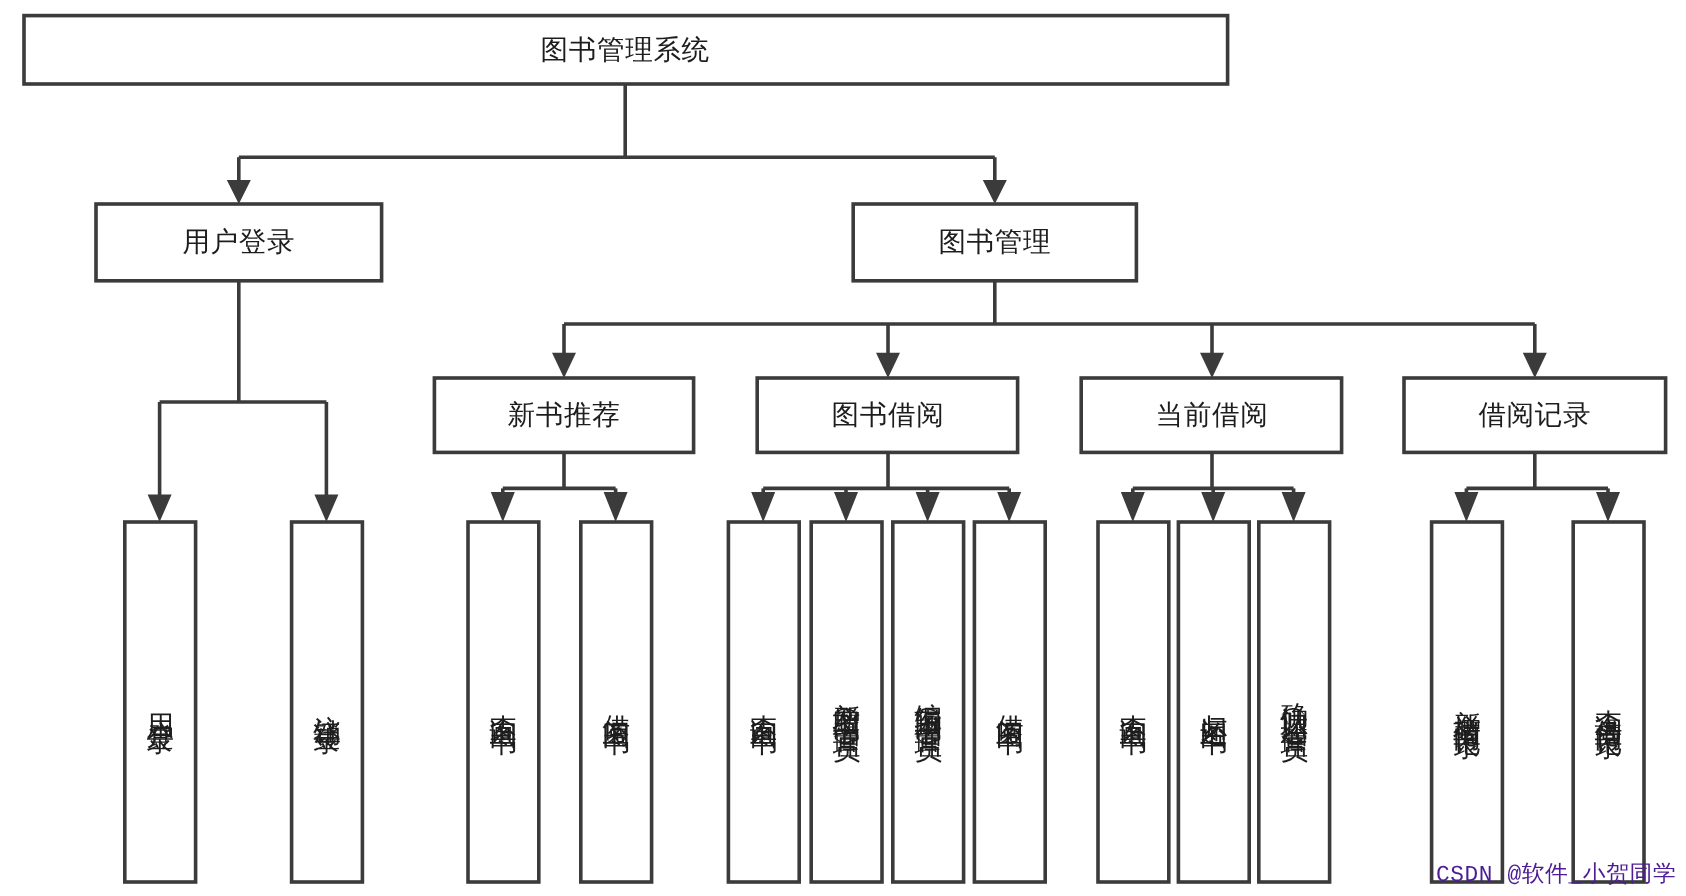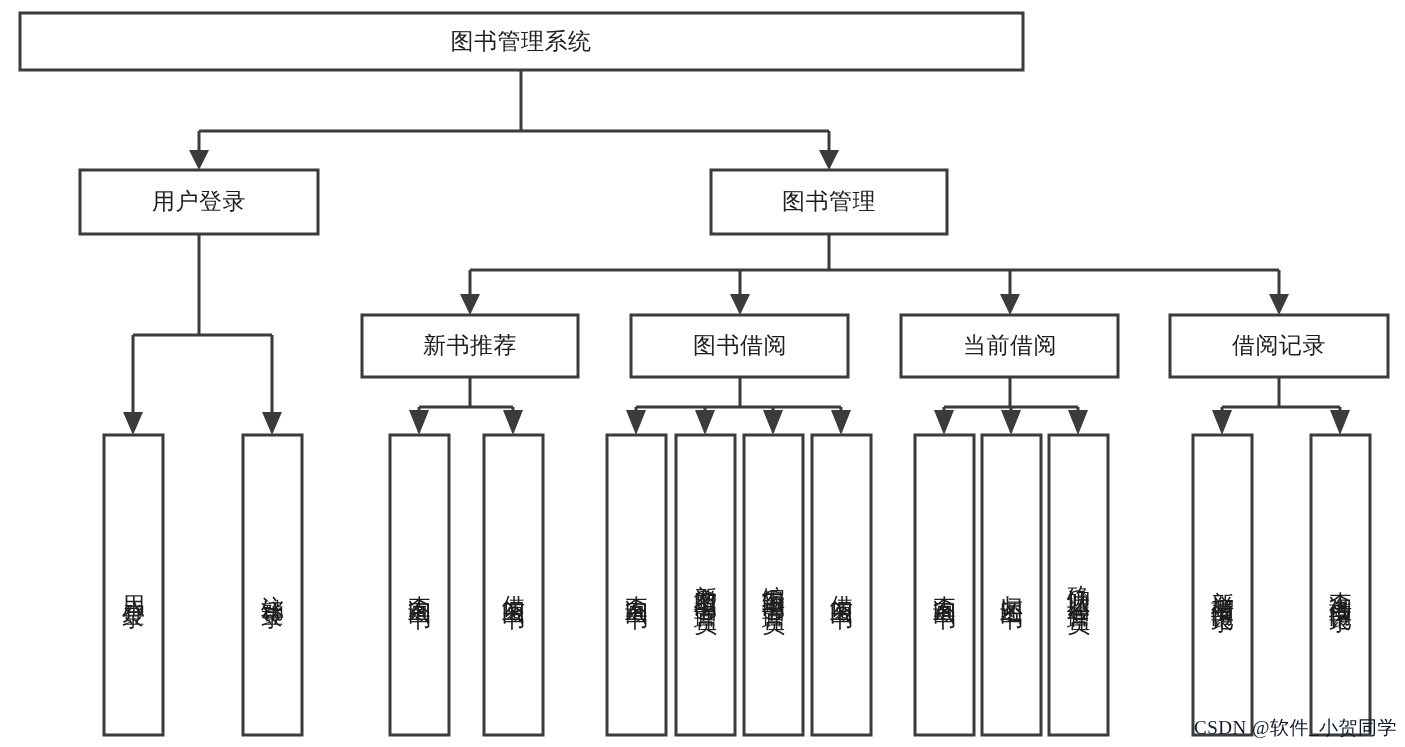--- a/index.html
+++ b/index.html
@@ -53,9 +53,9 @@
     position: absolute;
     right: 8px;
     bottom: 6px;
-    font-family: Liberation Serif, serif;
+    font-family: Liberation Mono, monospace;
     font-size: 19px;
-    color: #0f172a;
+    color: #4c1d95;
     letter-spacing: 0.5px;
     white-space: nowrap;
     pointer-events: none;

